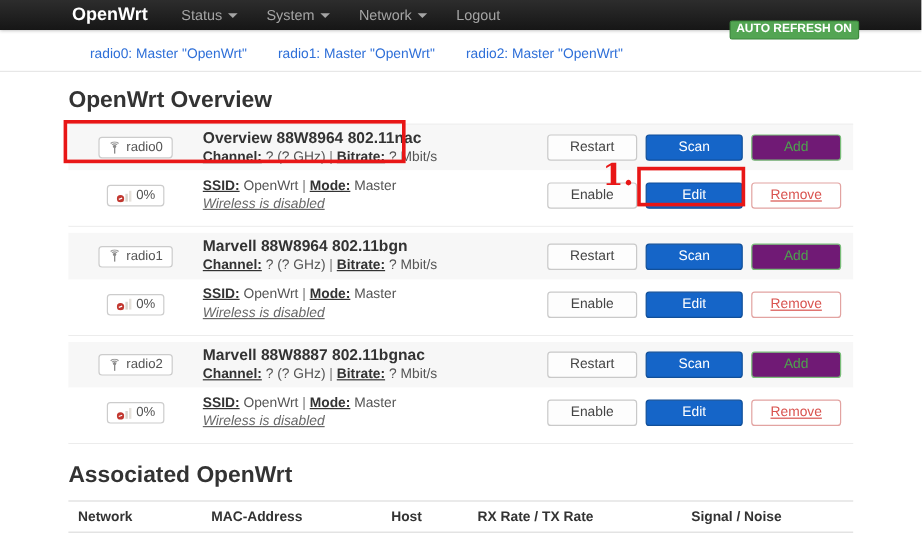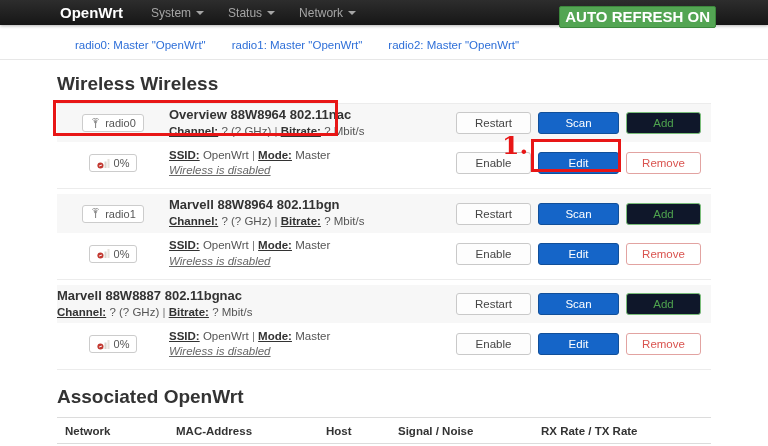--- a/index.html
+++ b/index.html
@@ -77,11 +77,11 @@
     <span class="brand">OpenWrt</span>
     <div class="nav-items">
       <span class="nav-item">
-        <span>System</span>
+        <span>Status</span>
         <span class="caret"></span>
       </span>
       <span class="nav-item">
-        <span>Status</span>
+        <span>System</span>
         <span class="caret"></span>
       </span>
       <span class="nav-item">

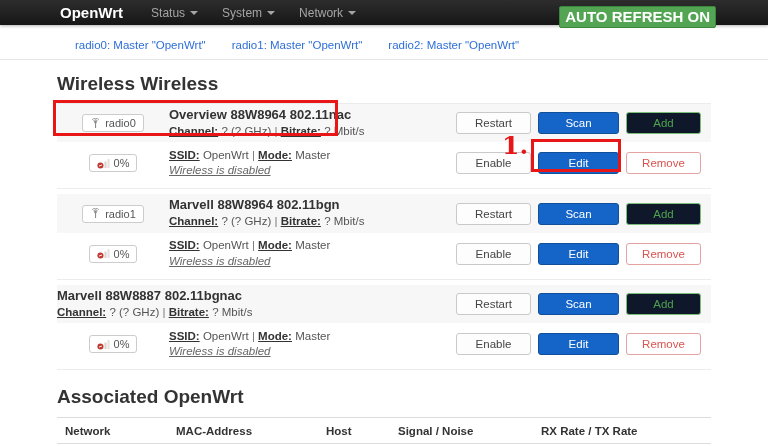--- a/index.html
+++ b/index.html
@@ -88,6 +88,9 @@
         <span>Network</span>
         <span class="caret"></span>
       </span>
+      <span class="nav-item">
+        <span>Logout</span>
+      </span>
     </div>
     <span class="auto-refresh">AUTO REFRESH ON</span>
   </div>

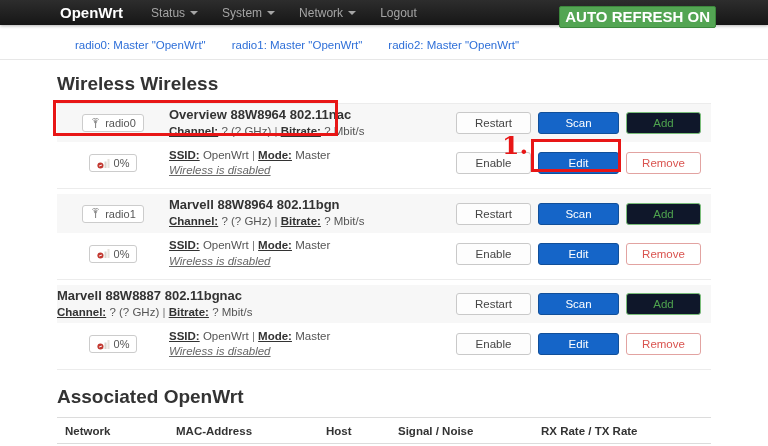--- a/index.html
+++ b/index.html
@@ -17,8 +17,8 @@
     align-items:center; gap:5px; cursor:pointer; height:100%; }
   .caret { width:0; height:0; border-left:4px solid transparent;
     border-right:4px solid transparent; border-top:4px solid #a5a5a5; }
-  .auto-refresh { position:absolute; right:52px; top:6px; background:#53a553;
-    border:1px solid #3c873c; color:#fff; font-size:15px; font-weight:bold;
+  .auto-refresh { position:absolute; right:52px; top:17px; background:#53a553;
+    border:1px solid #3c873c; color:#fff; font-size:10px; font-weight:bold;
     padding:1px 5px 2px; border-radius:2px; cursor:pointer; }
 
   

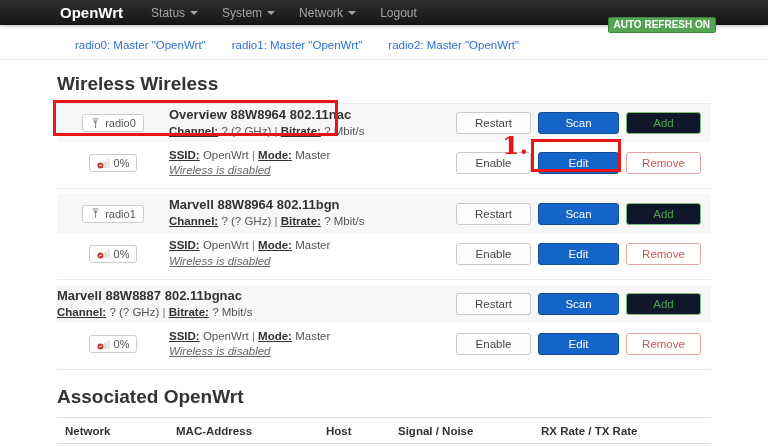--- a/index.html
+++ b/index.html
@@ -102,7 +102,7 @@
   </div>
 
   <div class="content">
-    <h2 class="sect">Wireless Wireless</h2>
+    <h2 class="sect">OpenWrt Overview</h2>
 
     <div class="wtable">
 

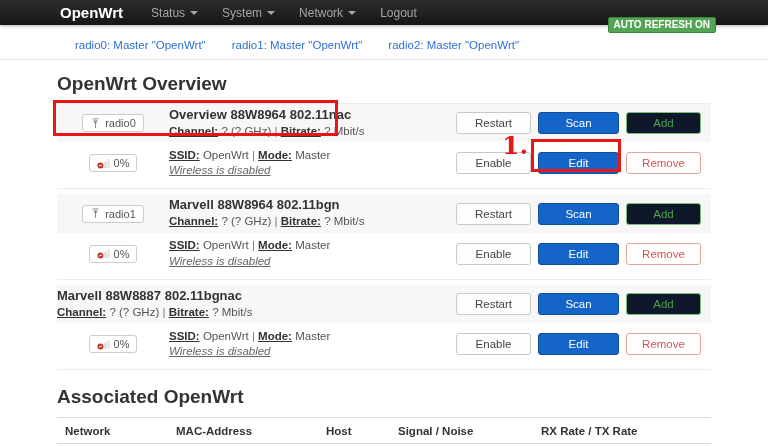--- a/index.html
+++ b/index.html
@@ -50,7 +50,7 @@
     font-family:"Liberation Sans", sans-serif; }
   .btn-neutral { flex:0 0 75px; background:#fdfdfd; border-color:#c9c9c9; color:#444; }
   .btn-primary { flex:0 0 81px; background:var(--primary,#1565c8); border-color:#114f99; color:#fff; }
-  .btn-add { flex:0 0 75px; background:#0f172a; border-color:#79bd79; color:#4ea24e; }
+  .btn-add { flex:0 0 75px; background:#701a75; border-color:#79bd79; color:#4ea24e; }
   .btn-remove { flex:0 0 75px; background:#fff; border-color:#e2a3a1; color:#d9534f; }
 
   

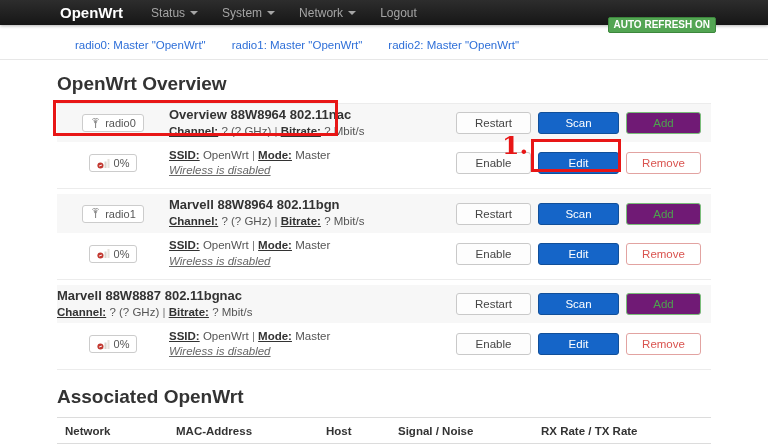--- a/index.html
+++ b/index.html
@@ -51,7 +51,7 @@
   .btn-neutral { flex:0 0 75px; background:#fdfdfd; border-color:#c9c9c9; color:#444; }
   .btn-primary { flex:0 0 81px; background:var(--primary,#1565c8); border-color:#114f99; color:#fff; }
   .btn-add { flex:0 0 75px; background:#701a75; border-color:#79bd79; color:#4ea24e; }
-  .btn-remove { flex:0 0 75px; background:#fff; border-color:#e2a3a1; color:#d9534f; }
+  .btn-remove { flex:0 0 75px; background:#fff; border-color:#e2a3a1; color:#d9534f;text-decoration:underline; }
 
   
   .atable { border-top:1px solid #dcdcdc; margin-top:9px; }

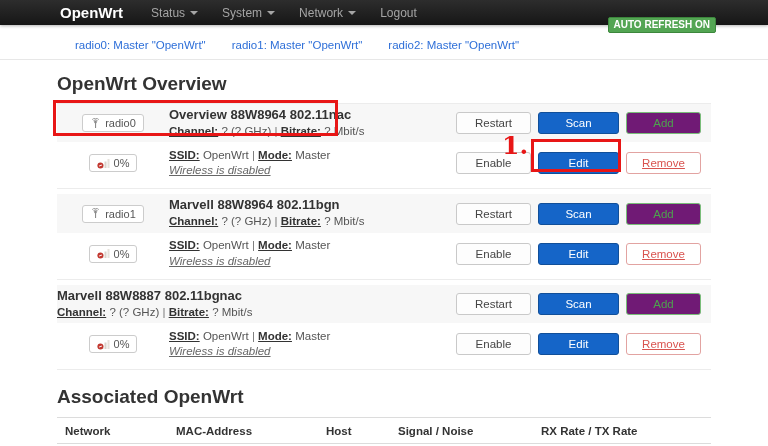--- a/index.html
+++ b/index.html
@@ -226,6 +226,16 @@
 
       <div class="group">
         <div class="drow">
+          <div class="badge-cell">
+            <span class="pill">
+              <svg width="11" height="11" viewBox="0 0 11 11">
+                  <circle cx="5.5" cy="4" r="1.4" fill="#8a8a8a"></circle>
+                  <path d="M2.2 1.6a4.6 4.6 0 0 1 6.6 0M3.4 2.8a2.9 2.9 0 0 1 4.2 0" stroke="#9a9a9a" stroke-width="1" fill="none"></path>
+                  <rect x="5" y="5" width="1.1" height="5" fill="#8a8a8a"></rect>
+                </svg>
+              <span>radio2</span>
+            </span>
+          </div>
           <div class="info-cell">
             <div class="dev-title">Marvell 88W8887 802.11bgnac</div>
             <div class="subline">

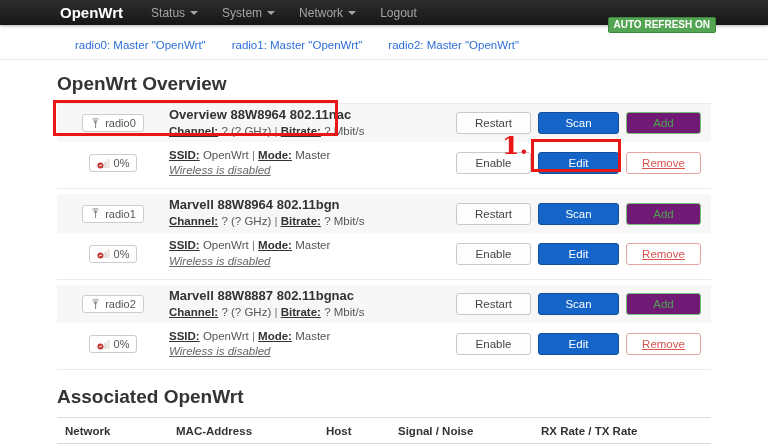--- a/index.html
+++ b/index.html
@@ -291,8 +291,8 @@
         <span class="c c1">Network</span>
         <span class="c c2">MAC-Address</span>
         <span class="c c3">Host</span>
+        <span class="c c5">RX Rate / TX Rate</span>
         <span class="c c4">Signal / Noise</span>
-        <span class="c c5">RX Rate / TX Rate</span>
       </div>
 
     </div>

